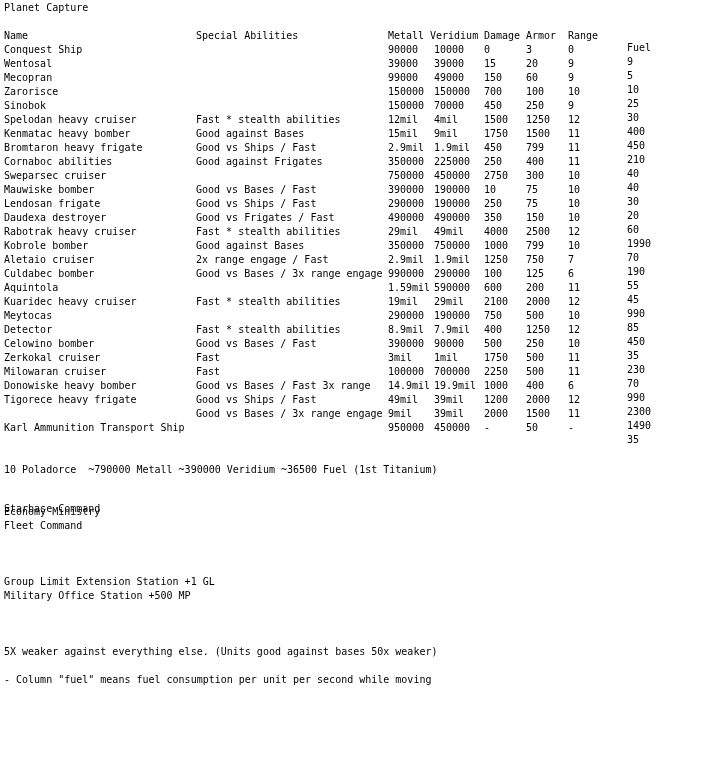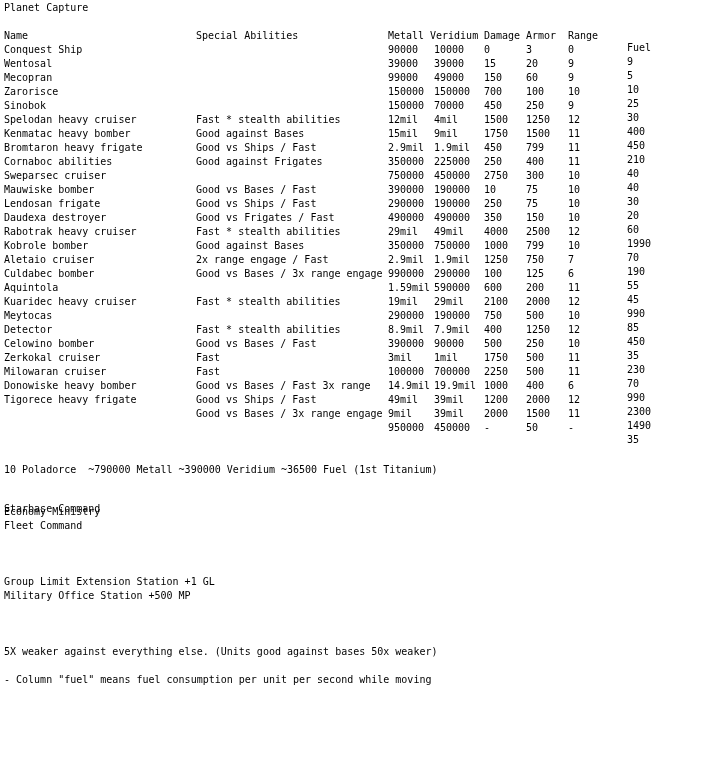--- a/index.html
+++ b/index.html
@@ -343,6 +343,7 @@
     <span class="cell c-fuel">1490</span>
   </div>
       <div class="row">
+    <span class="cell c-name">Karl Ammunition Transport Ship</span>
     <span class="cell c-abil"></span>
     <span class="cell c-met">950000</span>
     <span class="cell c-ver">450000</span>

